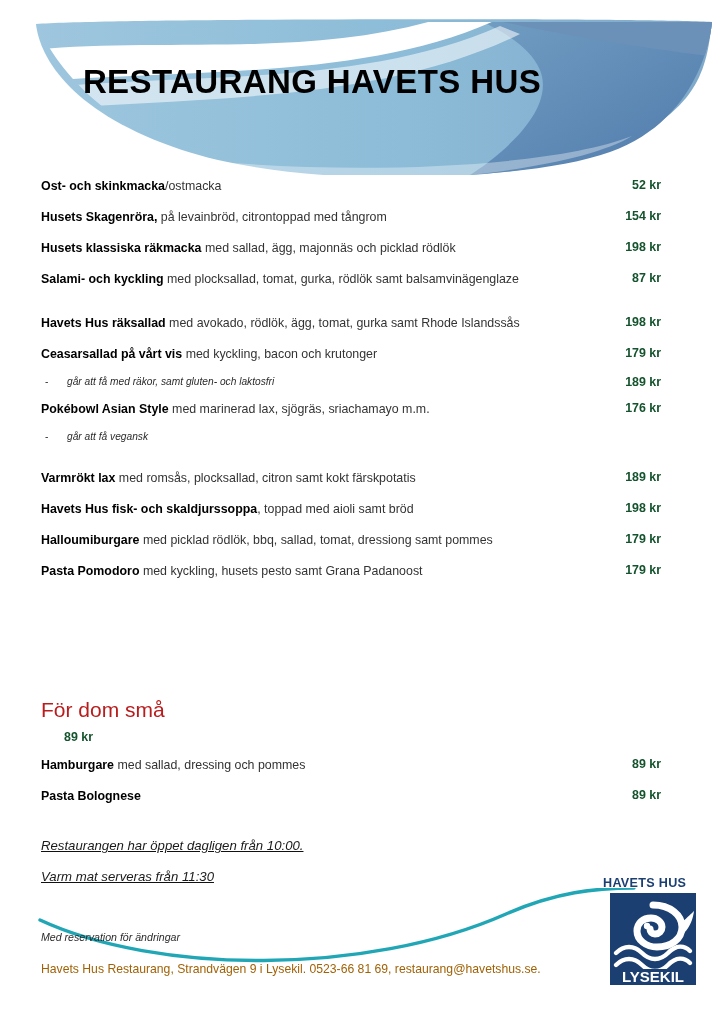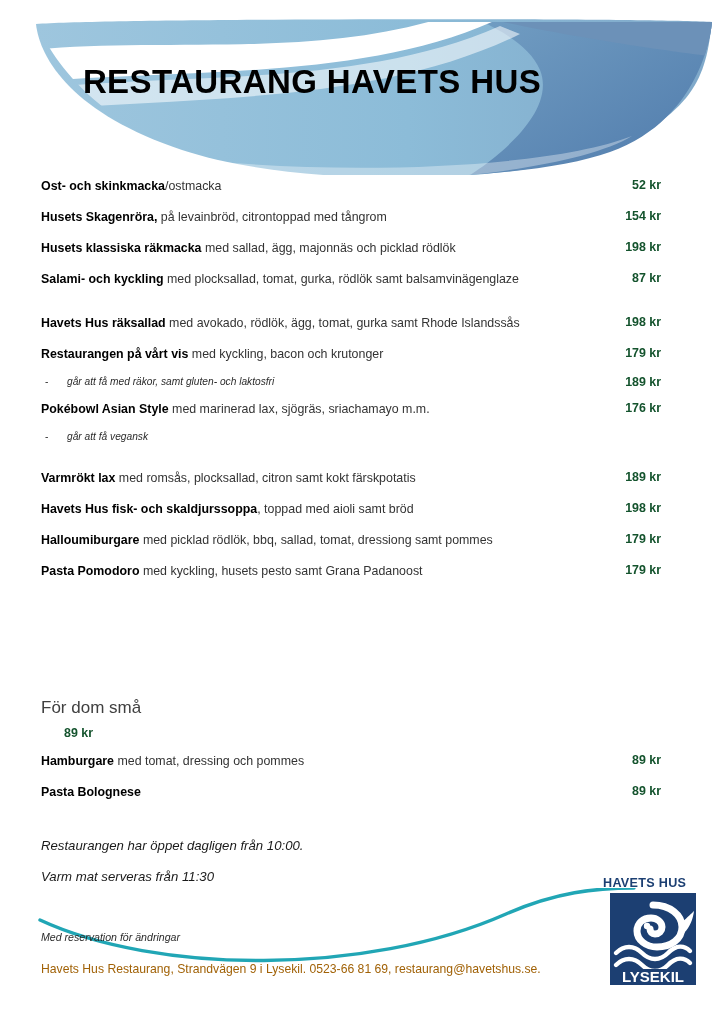--- a/index.html
+++ b/index.html
@@ -237,7 +237,7 @@
       <div class="row-price">198 kr</div>
     </div>
     <div class="menu-row">
-      <div class="row-text"><span class="nm">Restaurangen på vårt vis</span><span class="ds"> med kyckling, bacon och krutonger</span></div>
+      <div class="row-text"><span class="nm">Ceasarsallad på vårt vis</span><span class="ds"> med kyckling, bacon och krutonger</span></div>
       <div class="row-price">179 kr</div>
     </div>
     <div class="menu-row sub">

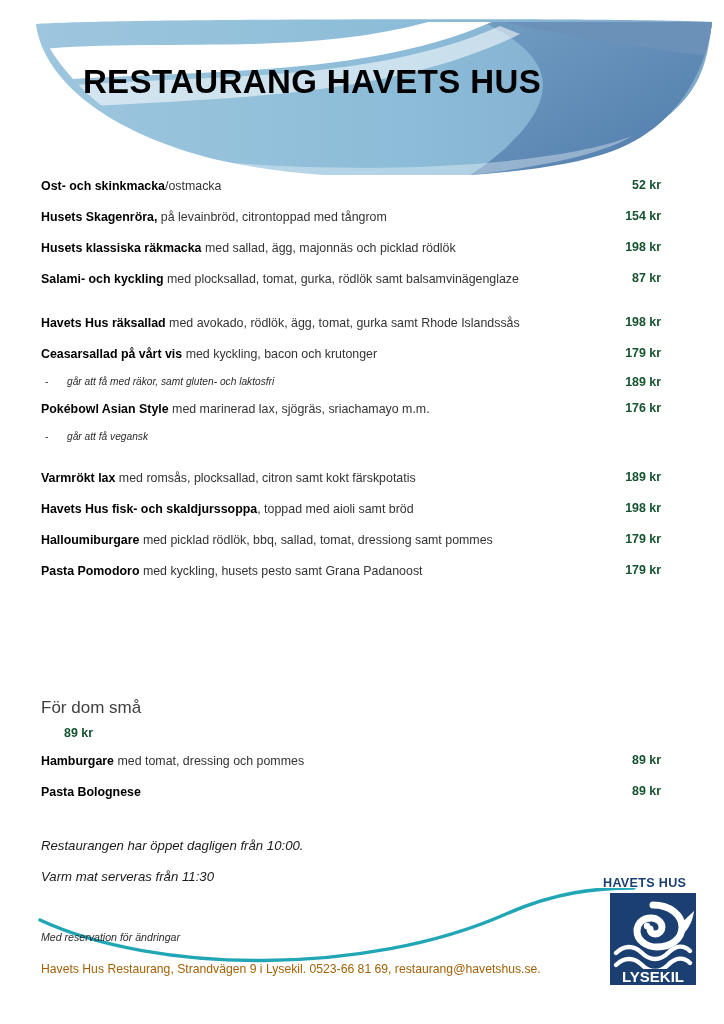--- a/index.html
+++ b/index.html
@@ -106,8 +106,8 @@
     width: 620px;
   }
   #kids-heading {
-    font-size: 17px;
-    color: #404040;
+    font-size: 21px;
+    color: #b91c1c;
     margin-bottom: 8px;
     font-weight: normal;
   }

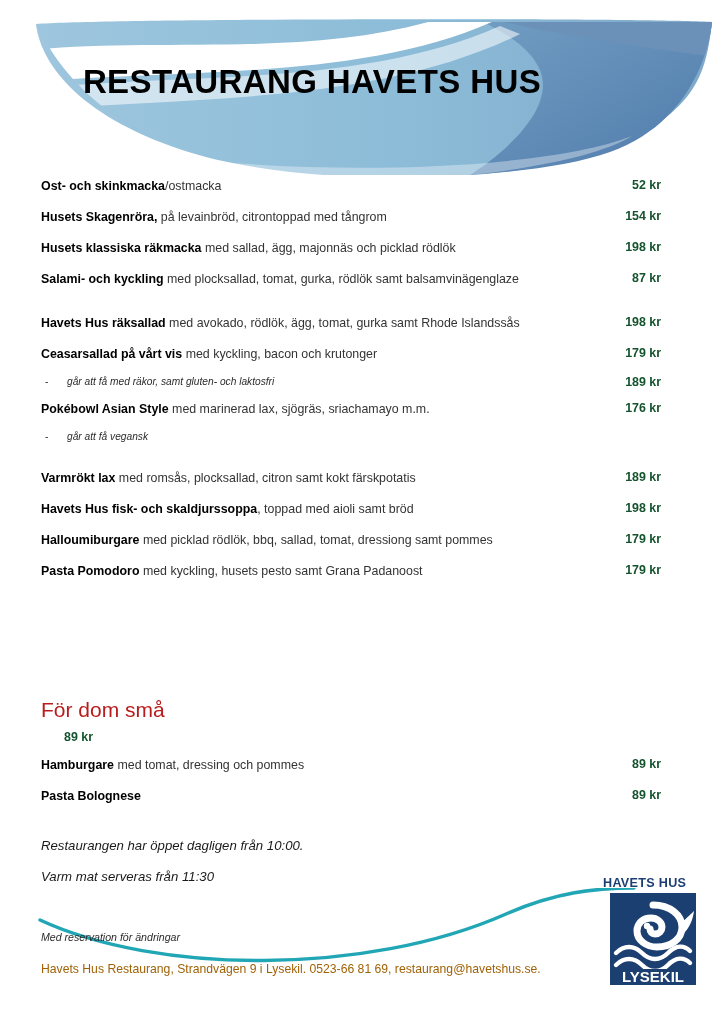--- a/index.html
+++ b/index.html
@@ -282,7 +282,7 @@
     <div class="row-price">89 kr</div>
   </div>
   <div class="menu-row">
-    <div class="row-text"><span class="nm">Hamburgare</span><span class="ds"> med tomat, dressing och pommes</span></div>
+    <div class="row-text"><span class="nm">Hamburgare</span><span class="ds"> med sallad, dressing och pommes</span></div>
     <div class="row-price">89 kr</div>
   </div>
   <div class="menu-row">

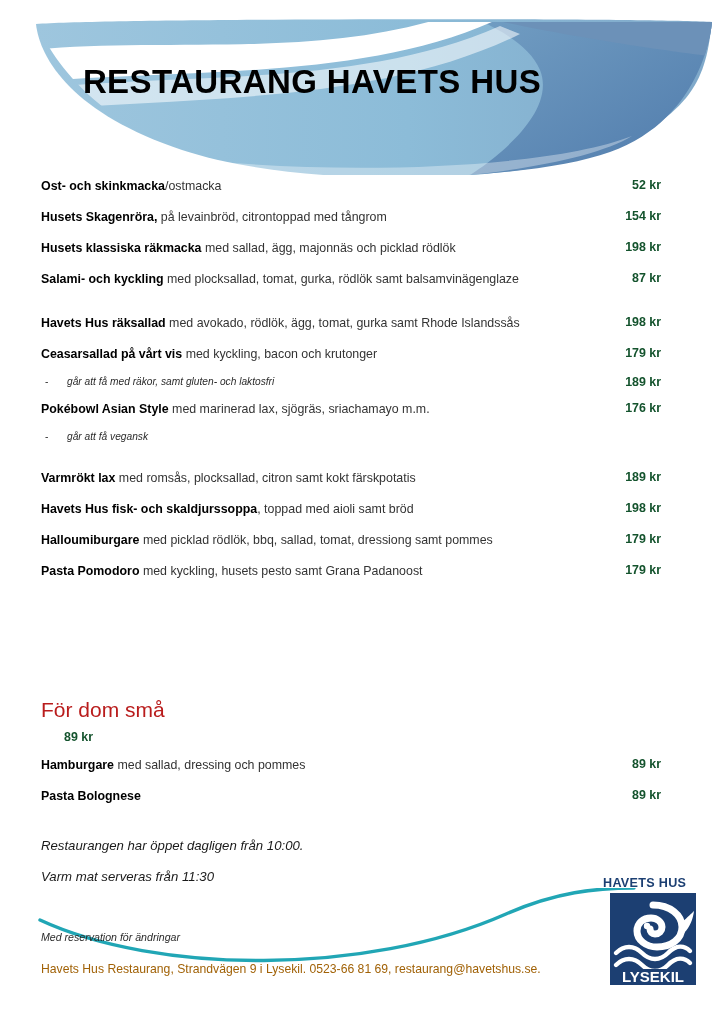--- a/index.html
+++ b/index.html
@@ -118,6 +118,7 @@
     top: 838px;
     left: 41px;
     width: 540px;
+    text-decoration: underline;
   }
   .hours-line {
     font-size: 13.2px;

